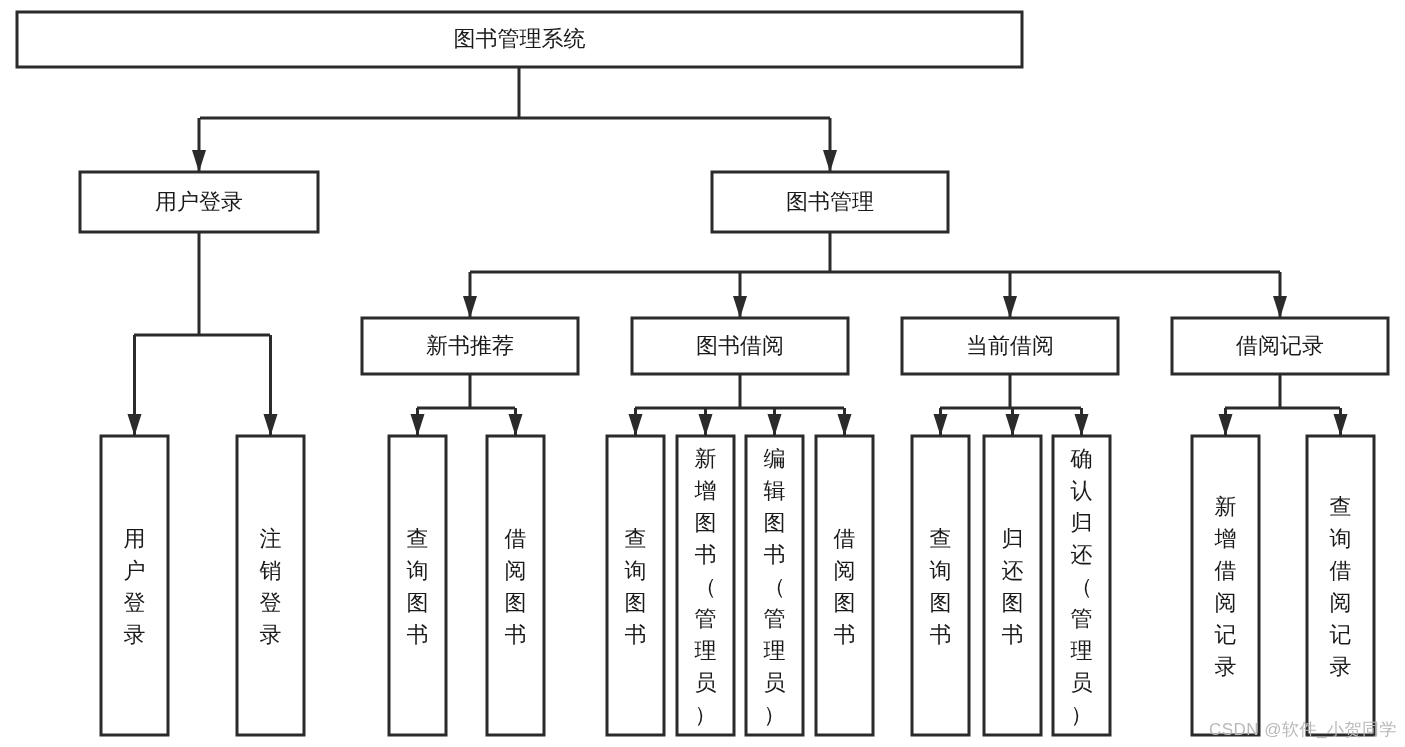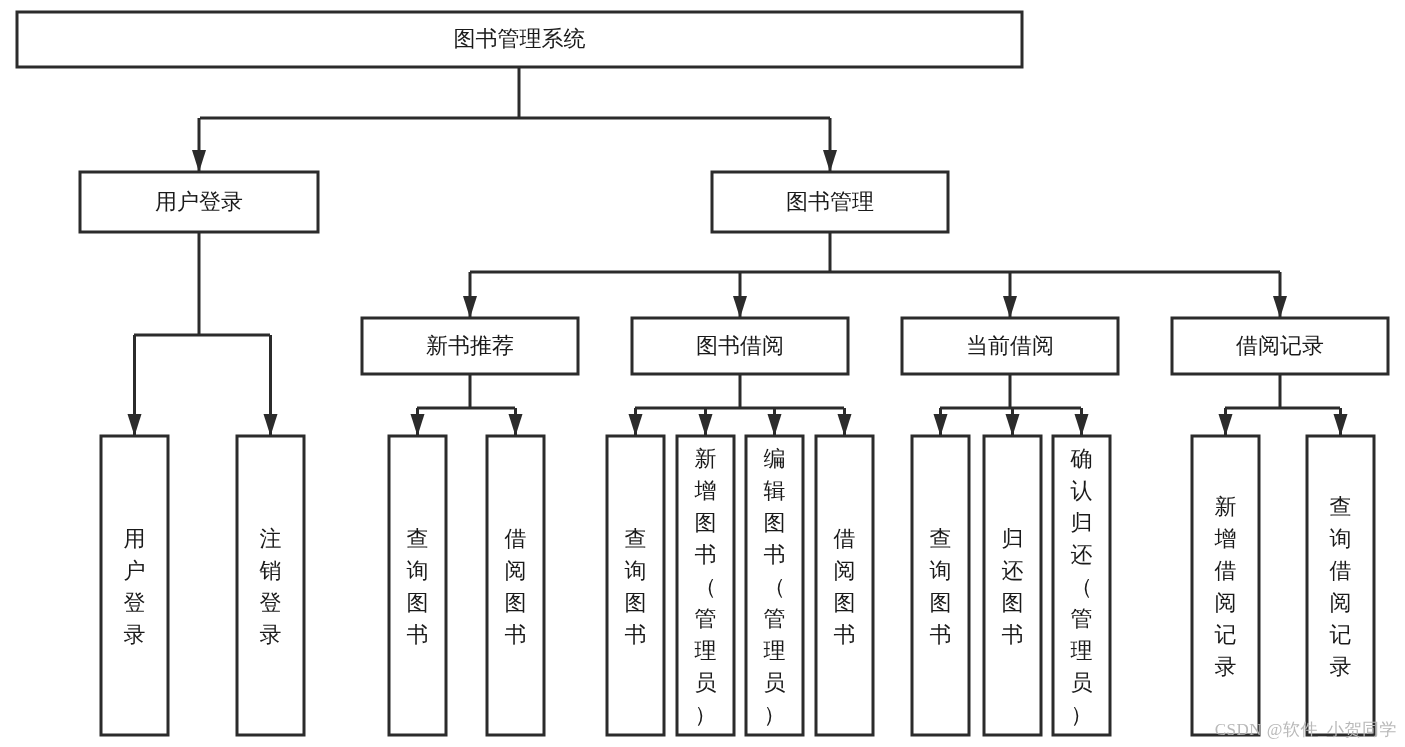--- a/index.html
+++ b/index.html
@@ -62,7 +62,7 @@
     position: absolute;
     right: 8px;
     bottom: 6px;
-    font-family: Liberation Serif, serif;
+    font-family: Liberation Sans, sans-serif;
     font-size: 17px;
     color: #b9b9b9;
     letter-spacing: 0.5px;

